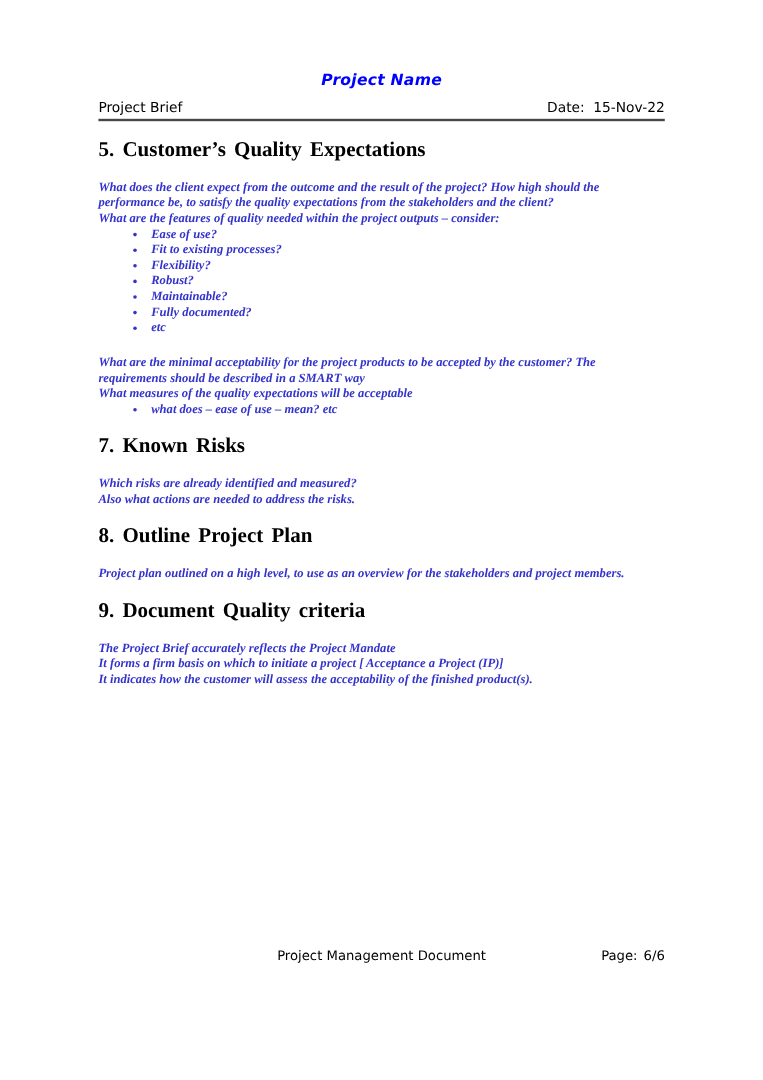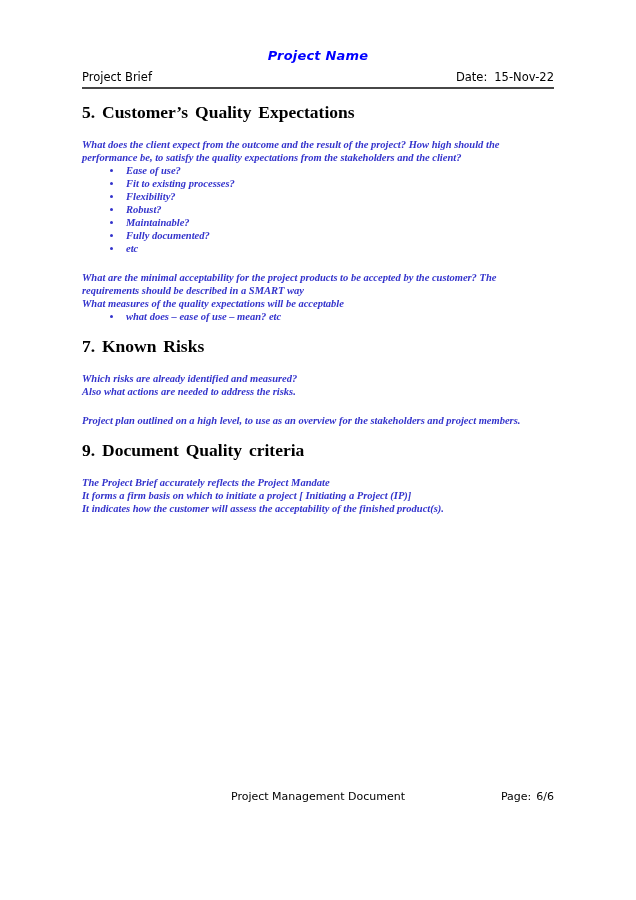--- a/index.html
+++ b/index.html
@@ -21,7 +21,7 @@
   .page {
     position: absolute;
     inset: 0;
-    padding: 48px 82px 0 82px;
+    padding: 60px 82px 0 82px;
   }
   .doc-title {
     text-align: center;

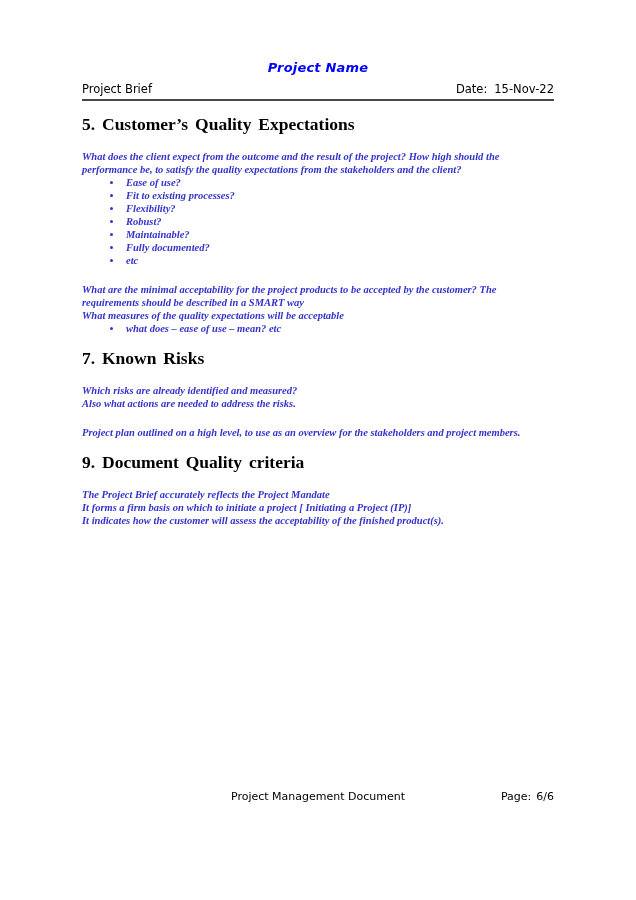--- a/index.html
+++ b/index.html
@@ -108,6 +108,7 @@
     <h2 class="section-heading">5. Customer’s Quality Expectations</h2>
     <div class="guidance">
       <div class="para">What does the client expect from the outcome and the result of the project? How high should the performance be, to satisfy the quality expectations from the stakeholders and the client?</div>
+      <div class="para">What are the features of quality needed within the project outputs – consider:</div>
       <ul class="bullets">
         <li>Ease of use?</li>
         <li>Fit to existing processes?</li>

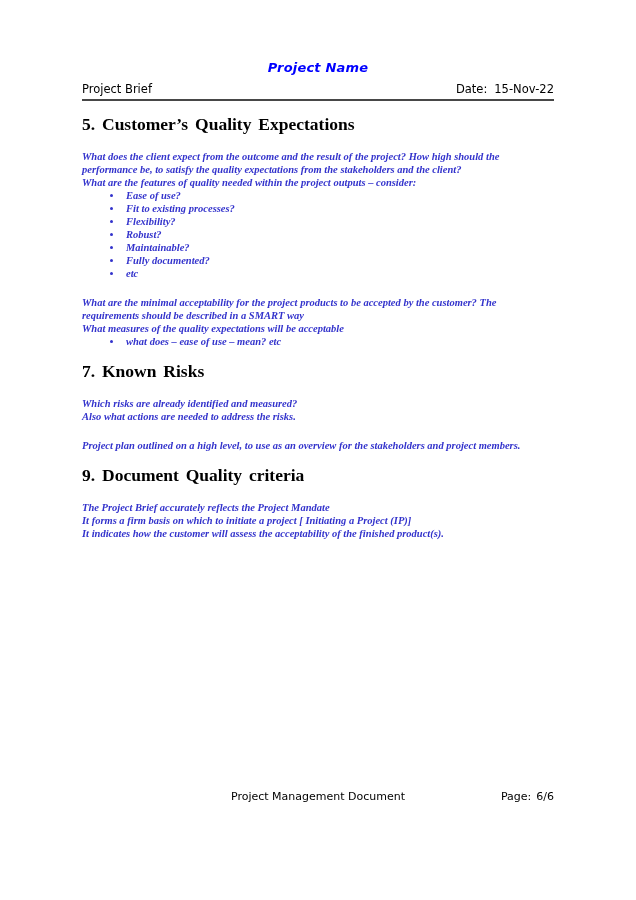--- a/index.html
+++ b/index.html
@@ -140,6 +140,7 @@
   </div>
 
   <div class="section">
+    <h2 class="section-heading">8. Outline Project Plan</h2>
     <div class="guidance">
       <div class="para">Project plan outlined on a high level, to use as an overview for the stakeholders and project members.</div>
     </div>

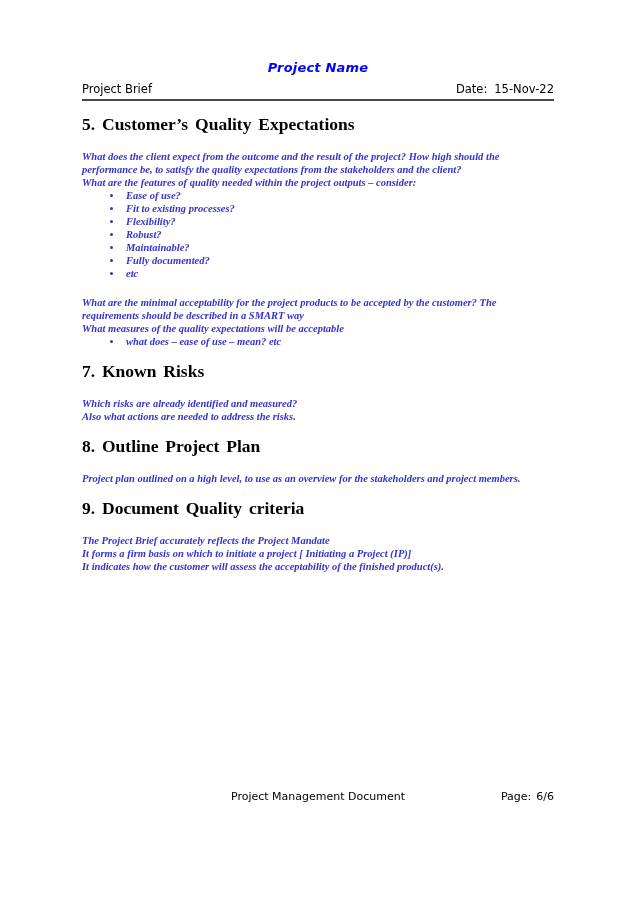--- a/index.html
+++ b/index.html
@@ -150,7 +150,7 @@
     <h2 class="section-heading">9. Document Quality criteria</h2>
     <div class="guidance">
       <div class="para">The Project Brief accurately reflects the Project Mandate</div>
-      <div class="para">It forms a firm basis on which to initiate a project [ Initiating a Project (IP)]</div>
+      <div class="para">It forms a firm basis on which to initiate a project [ Acceptance a Project (IP)]</div>
       <div class="para">It indicates how the customer will assess the acceptability of the finished product(s).</div>
     </div>
   </div>

